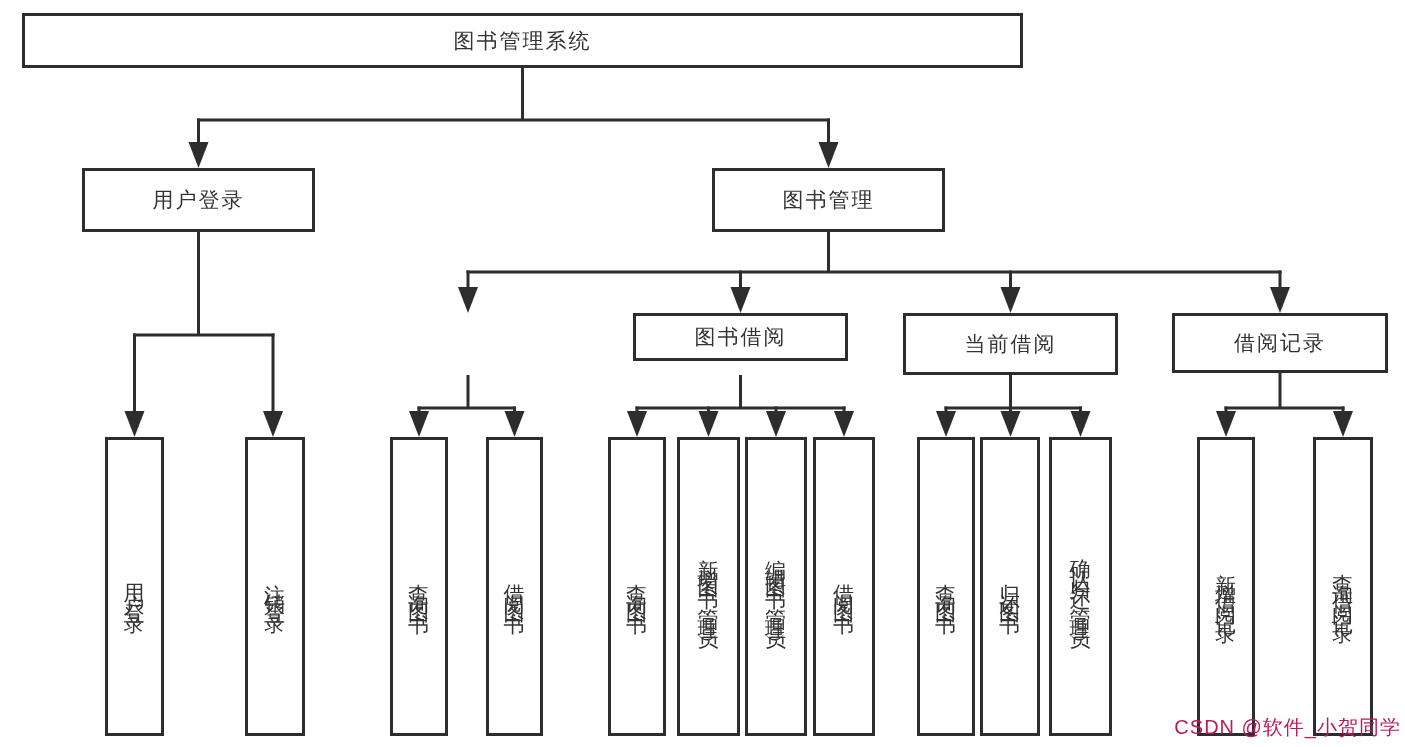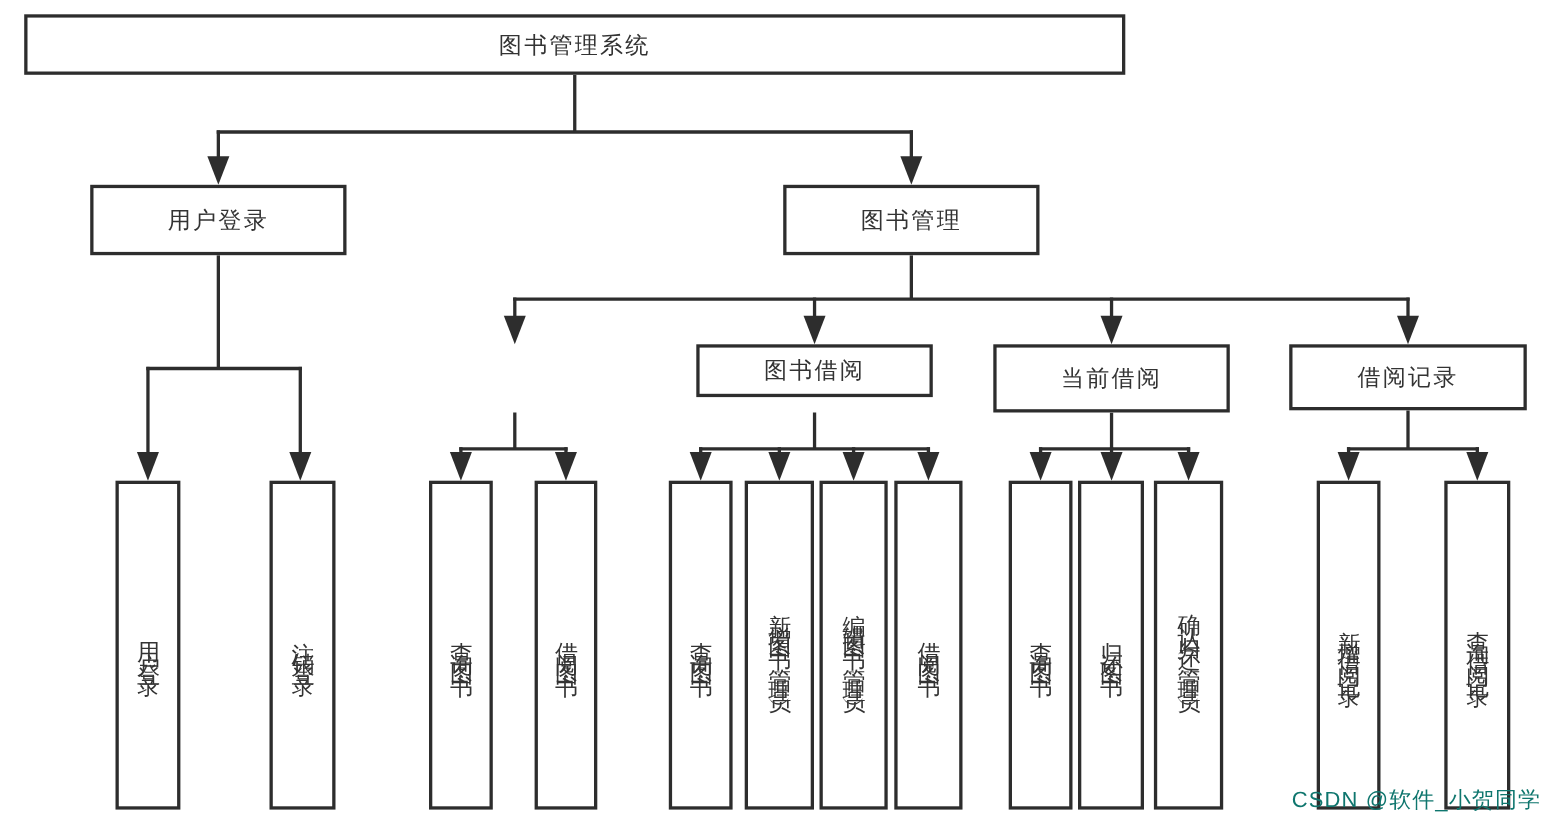--- a/index.html
+++ b/index.html
@@ -43,7 +43,7 @@
     right: 4px;
     bottom: 6px;
     font-size: 20px;
-    color: #0f766e;
+    color: #be185d;
     letter-spacing: 1px;
     white-space: nowrap;
     z-index: 5;

